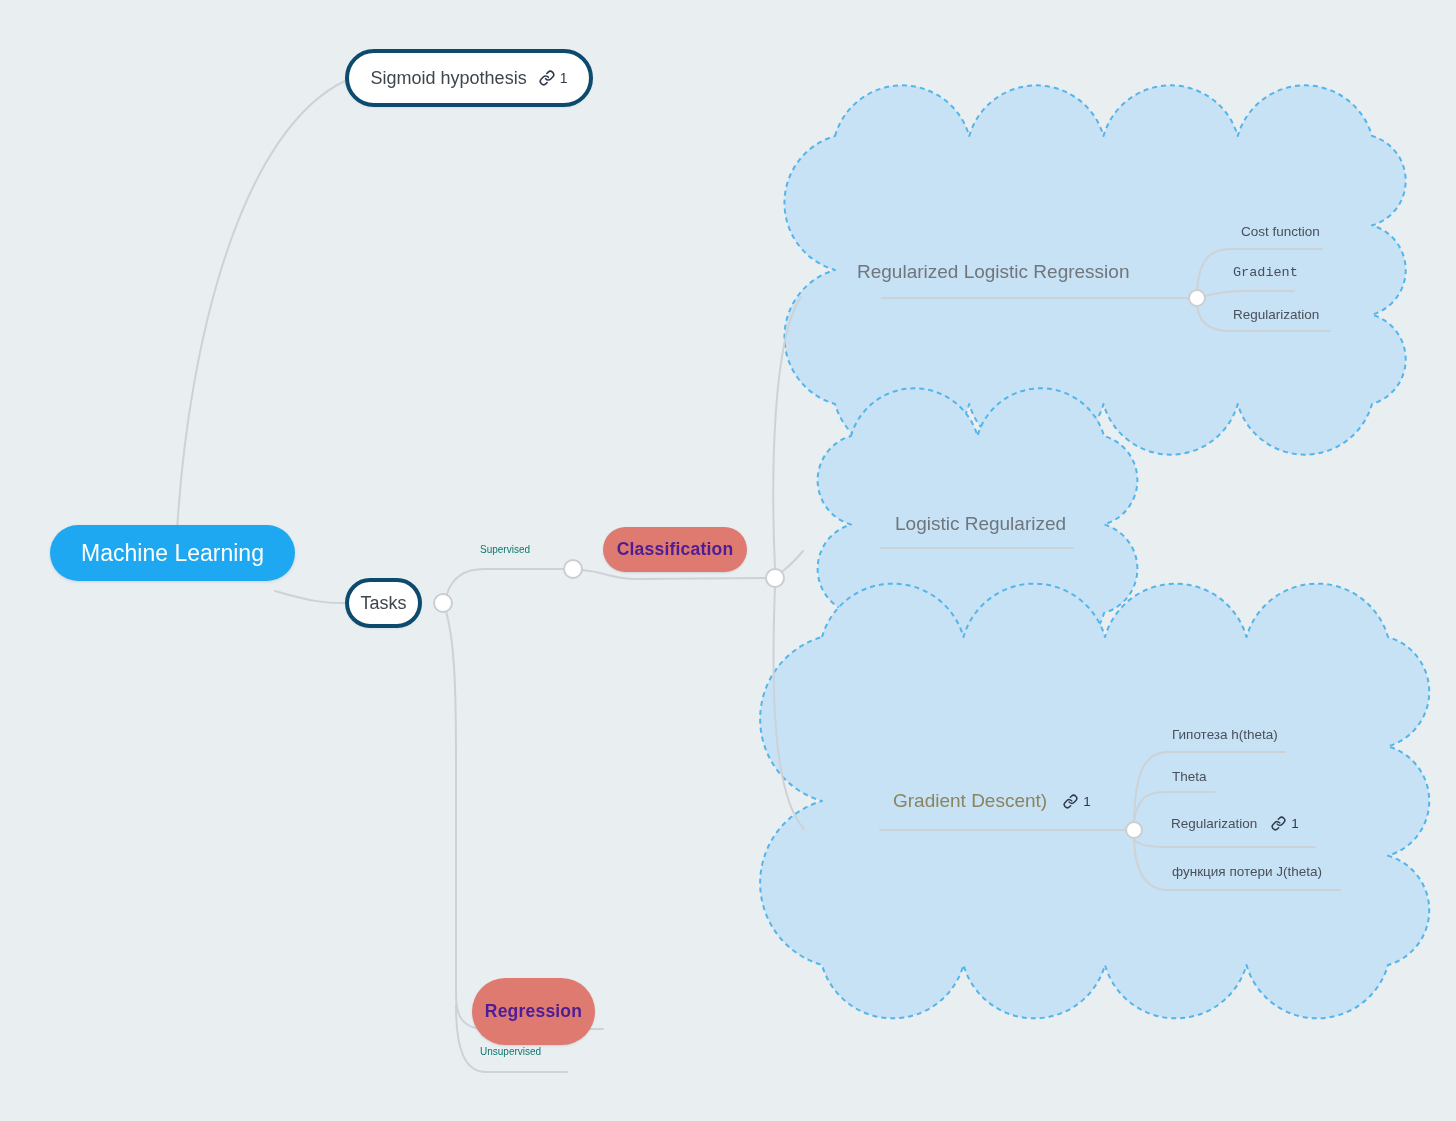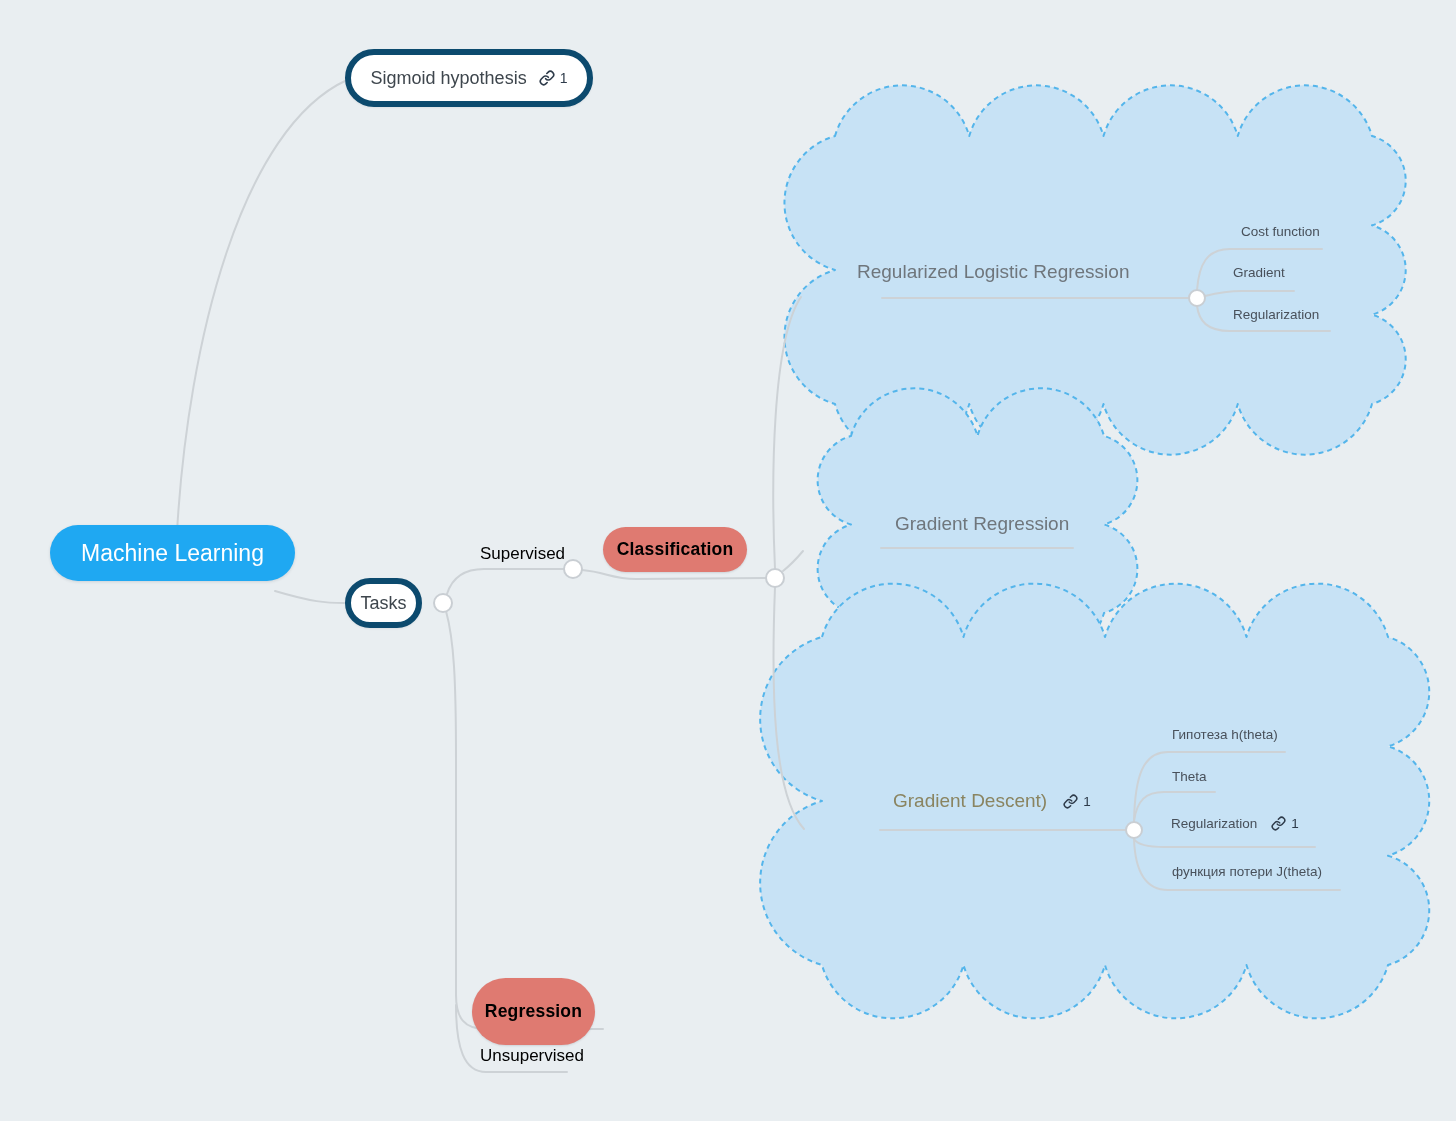--- a/index.html
+++ b/index.html
@@ -9,7 +9,7 @@
   .node{position:absolute;display:flex;align-items:center;justify-content:center;
         box-sizing:border-box;white-space:nowrap;border-radius:999px;}
   .pill-root{color:#fff;font-size:23px;box-shadow:0 1px 3px rgba(40,60,80,.15);}
-  .pill-white{background:#fff;border:6px solid #0c4a6e;color:#3E464D;font-size:18px;
+  .pill-white{background:#fff;border:4px solid #0c4a6e;color:#3E464D;font-size:18px;
         box-shadow:0 1px 2px rgba(60,70,80,.08);gap:12px;}
   .pill-accent{color:#000000;font-weight:bold;font-size:17.5px;letter-spacing:.2px;
         box-shadow:0 1px 2px rgba(60,70,80,.15);}

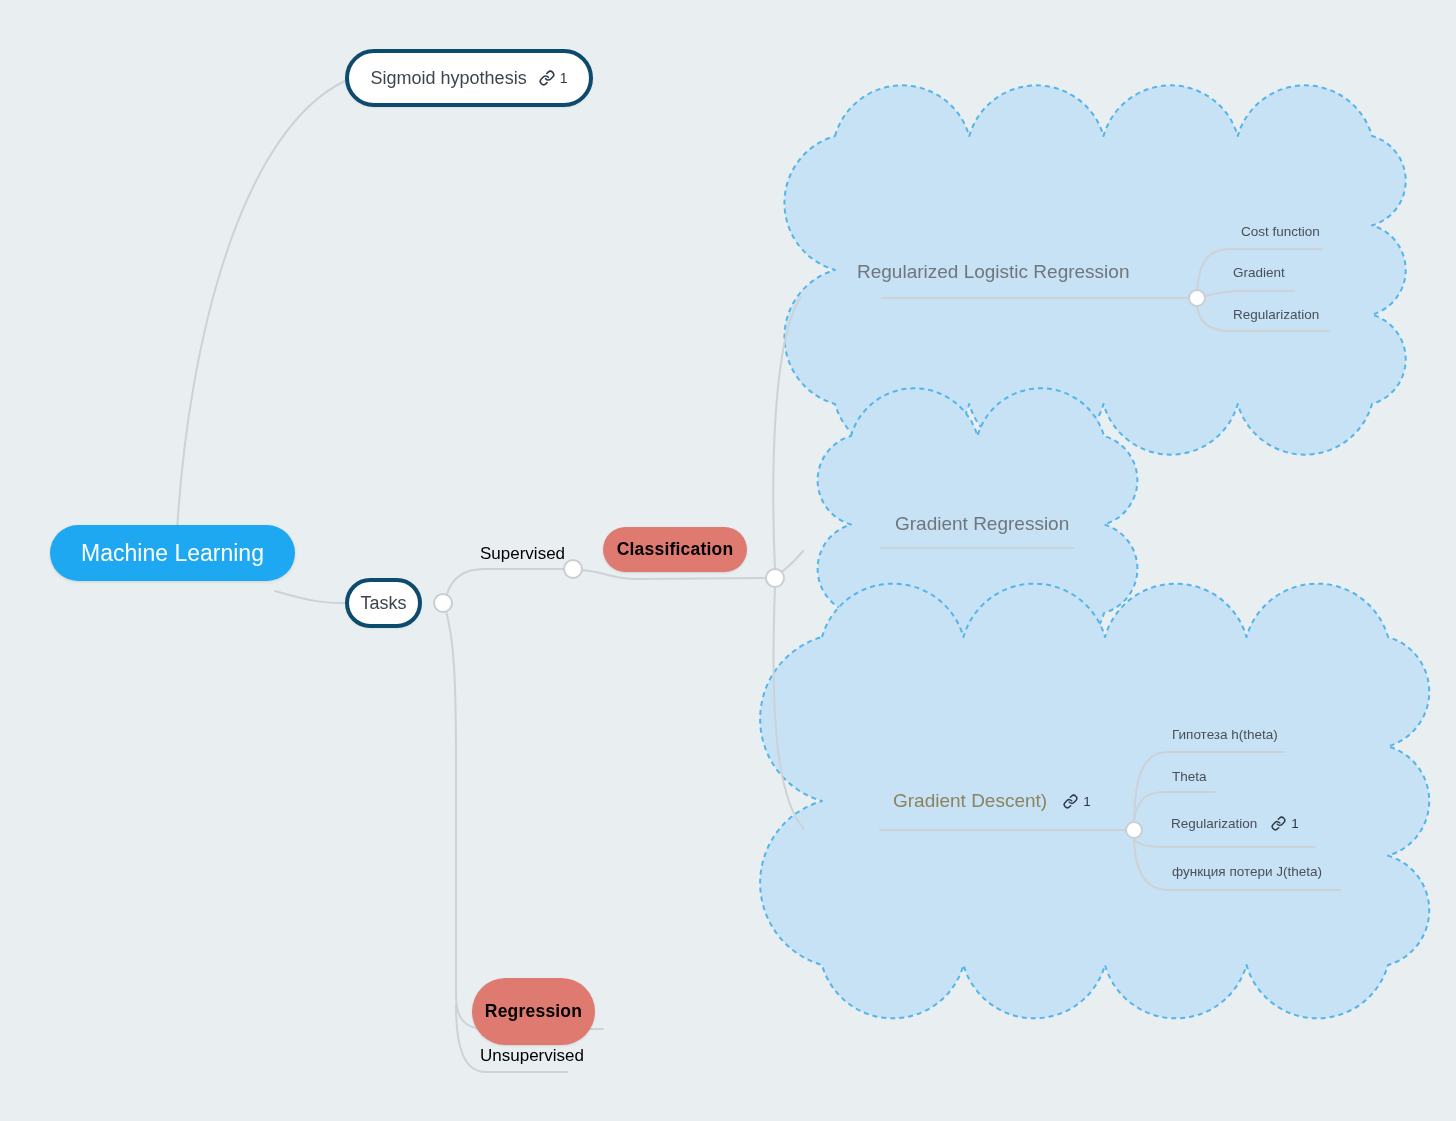--- a/index.html
+++ b/index.html
@@ -94,7 +94,7 @@
   <div class="child" style="left:1233px;top:224px;margin-left:8px;">
     <span>Cost function</span>
   </div>
-  <div class="child" style="left:1233px;top:265px;">
+  <div class="child" style="left:1233px;top:265px;font-family:Liberation Mono, monospace;">
     <span>Gradient</span>
   </div>
   <div class="child" style="left:1233px;top:307px;">

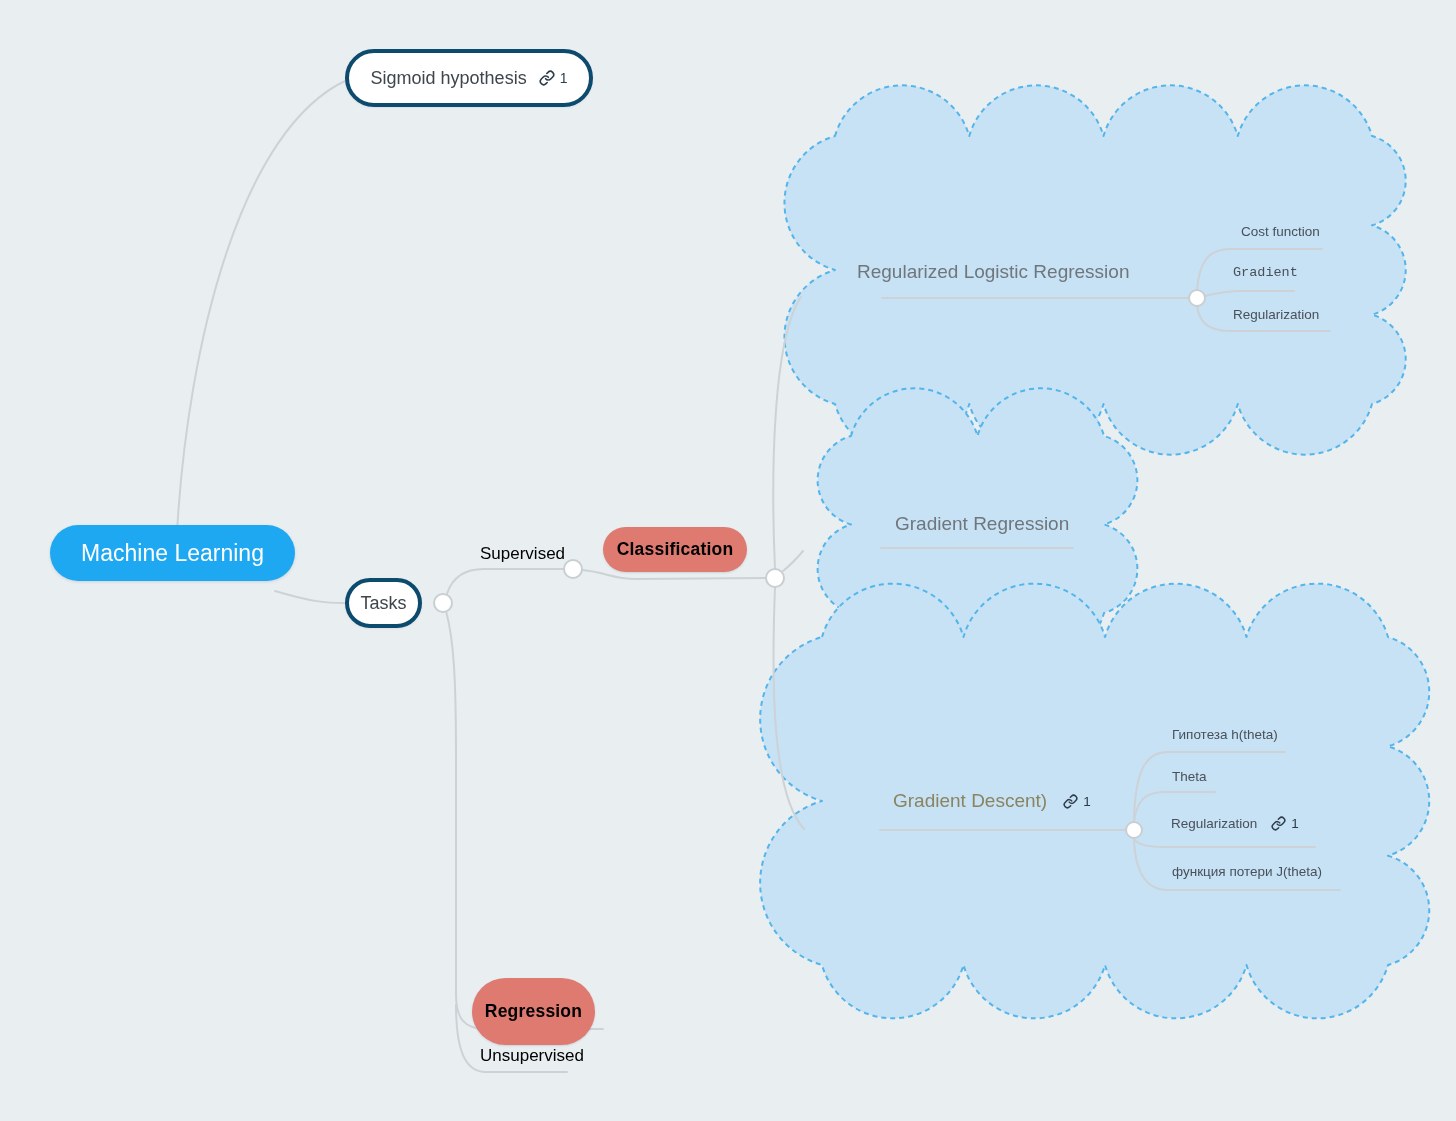--- a/index.html
+++ b/index.html
@@ -102,7 +102,7 @@
   </div>
 
   <div class="topic" style="left:895px;top:513px;">
-    <span>Gradient Regression</span>
+    <span>Logistic Regularized</span>
   </div>
 
   <div class="topic olive" style="left:893px;top:790px;">

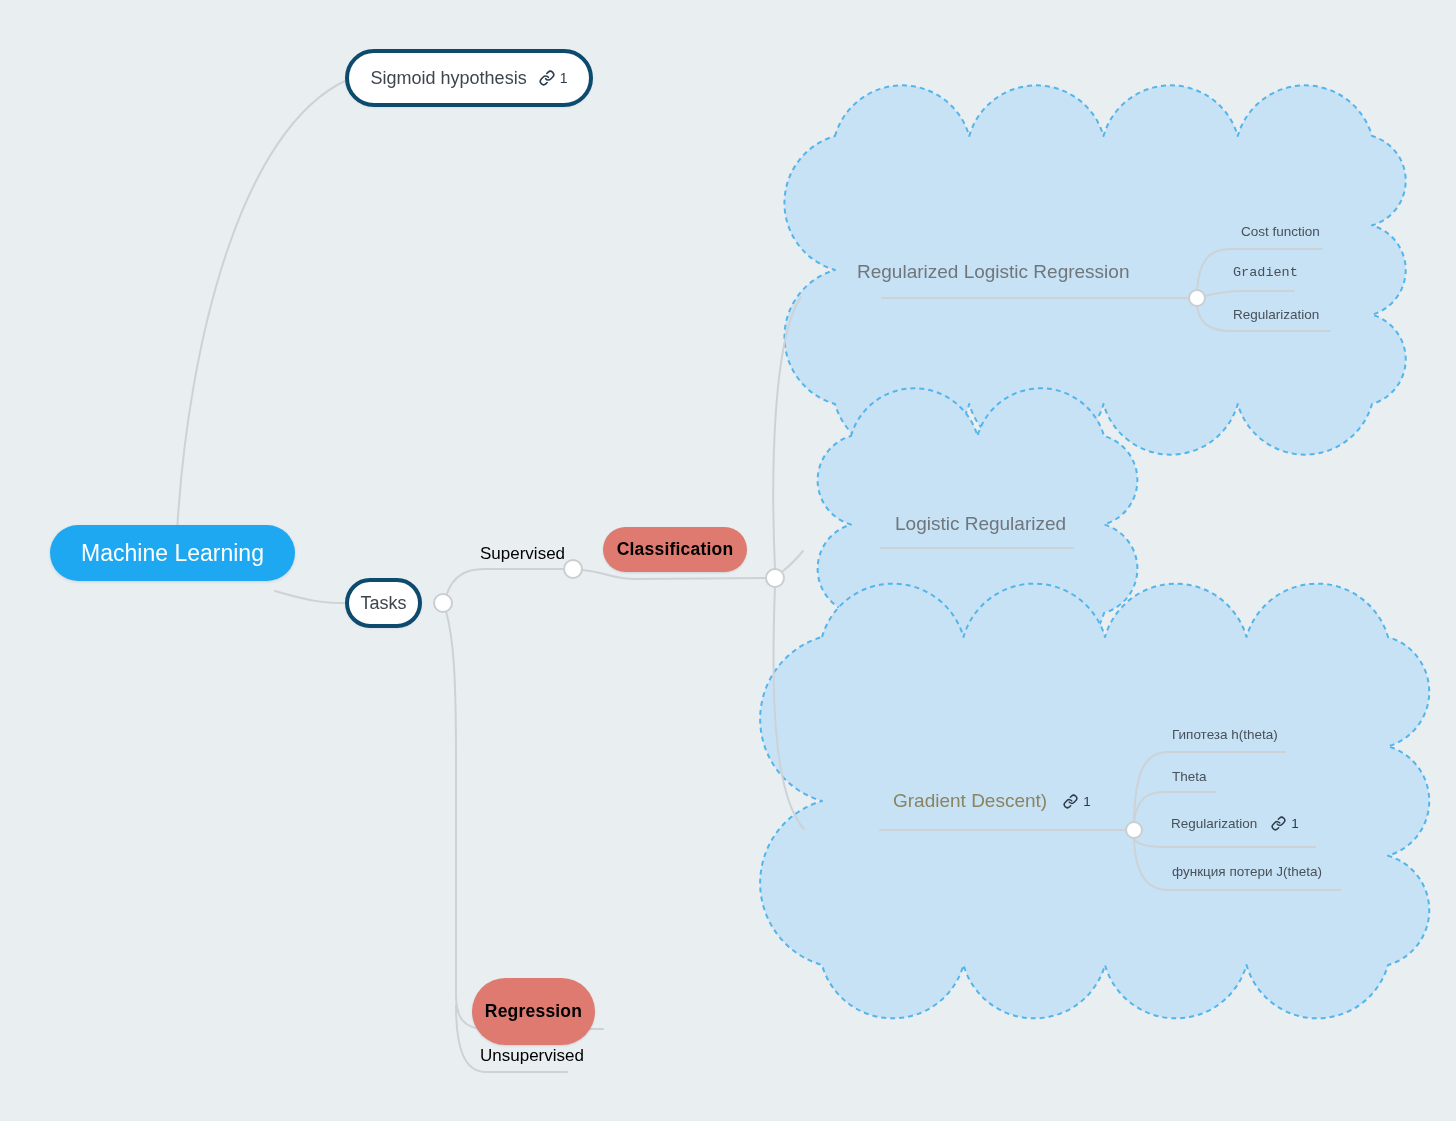--- a/index.html
+++ b/index.html
@@ -13,7 +13,7 @@
         box-shadow:0 1px 2px rgba(60,70,80,.08);gap:12px;}
   .pill-accent{color:#000000;font-weight:bold;font-size:17.5px;letter-spacing:.2px;
         box-shadow:0 1px 2px rgba(60,70,80,.15);}
-  .lbl{position:absolute;font-size:17px;color:#000000;white-space:nowrap;}
+  .lbl{position:absolute;font-size:10px;color:#0f766e;white-space:nowrap;}
   .topic{position:absolute;font-size:19px;color:#6F767C;white-space:nowrap;
         display:flex;align-items:center;gap:16px;}
   .topic.olive{color:#8A8460;}

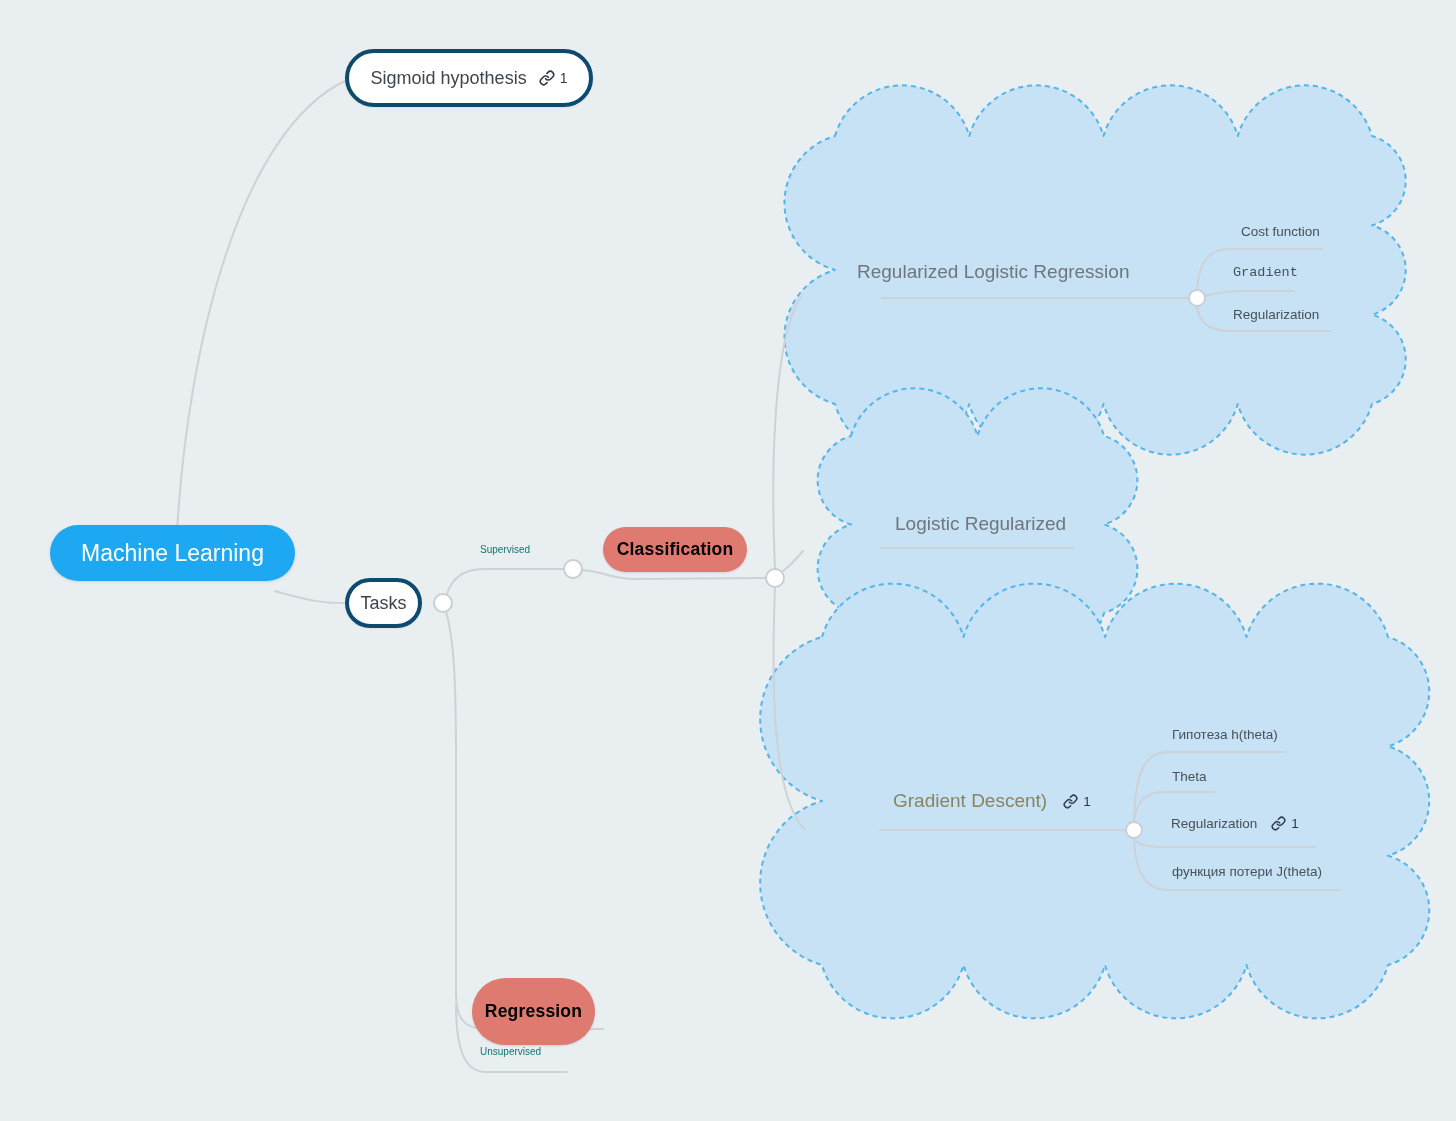--- a/index.html
+++ b/index.html
@@ -11,7 +11,7 @@
   .pill-root{color:#fff;font-size:23px;box-shadow:0 1px 3px rgba(40,60,80,.15);}
   .pill-white{background:#fff;border:4px solid #0c4a6e;color:#3E464D;font-size:18px;
         box-shadow:0 1px 2px rgba(60,70,80,.08);gap:12px;}
-  .pill-accent{color:#000000;font-weight:bold;font-size:17.5px;letter-spacing:.2px;
+  .pill-accent{color:#4c1d95;font-weight:bold;font-size:17.5px;letter-spacing:.2px;
         box-shadow:0 1px 2px rgba(60,70,80,.15);}
   .lbl{position:absolute;font-size:10px;color:#0f766e;white-space:nowrap;}
   .topic{position:absolute;font-size:19px;color:#6F767C;white-space:nowrap;

